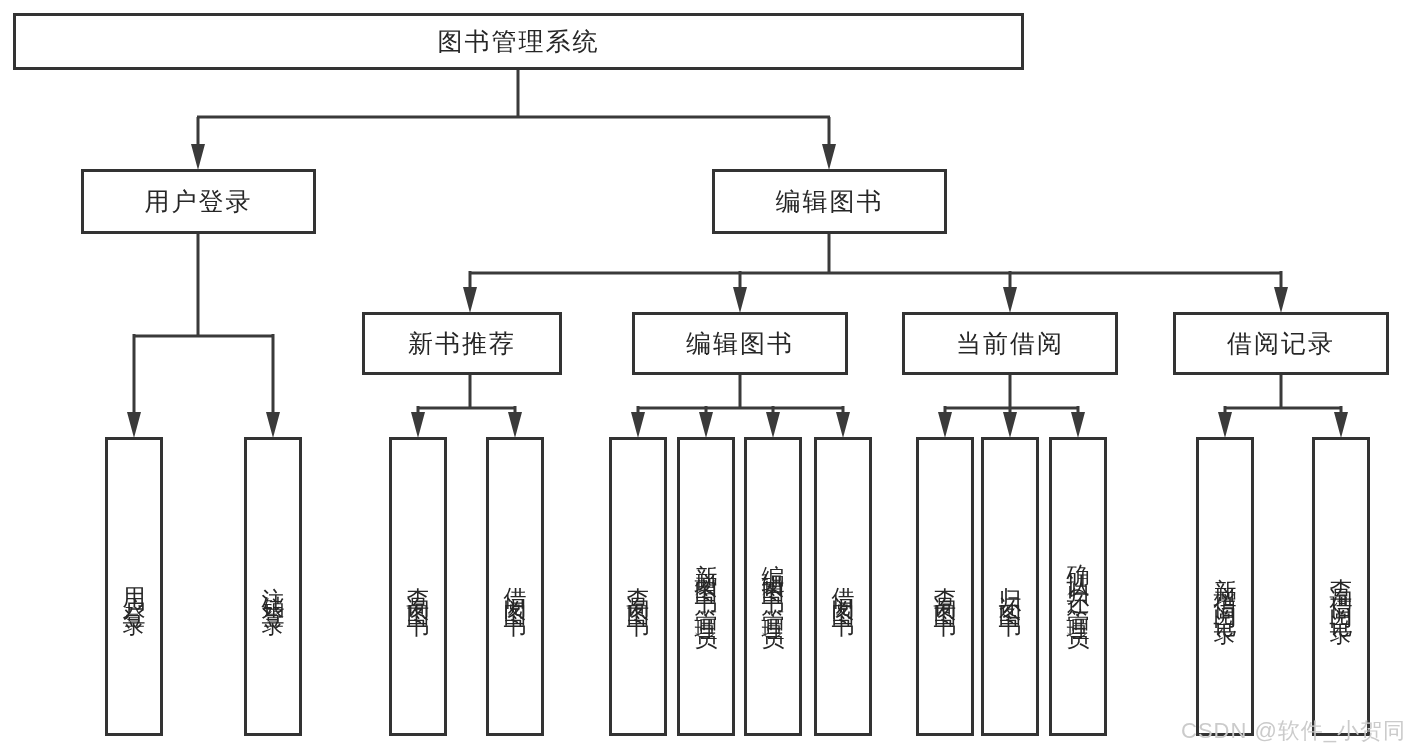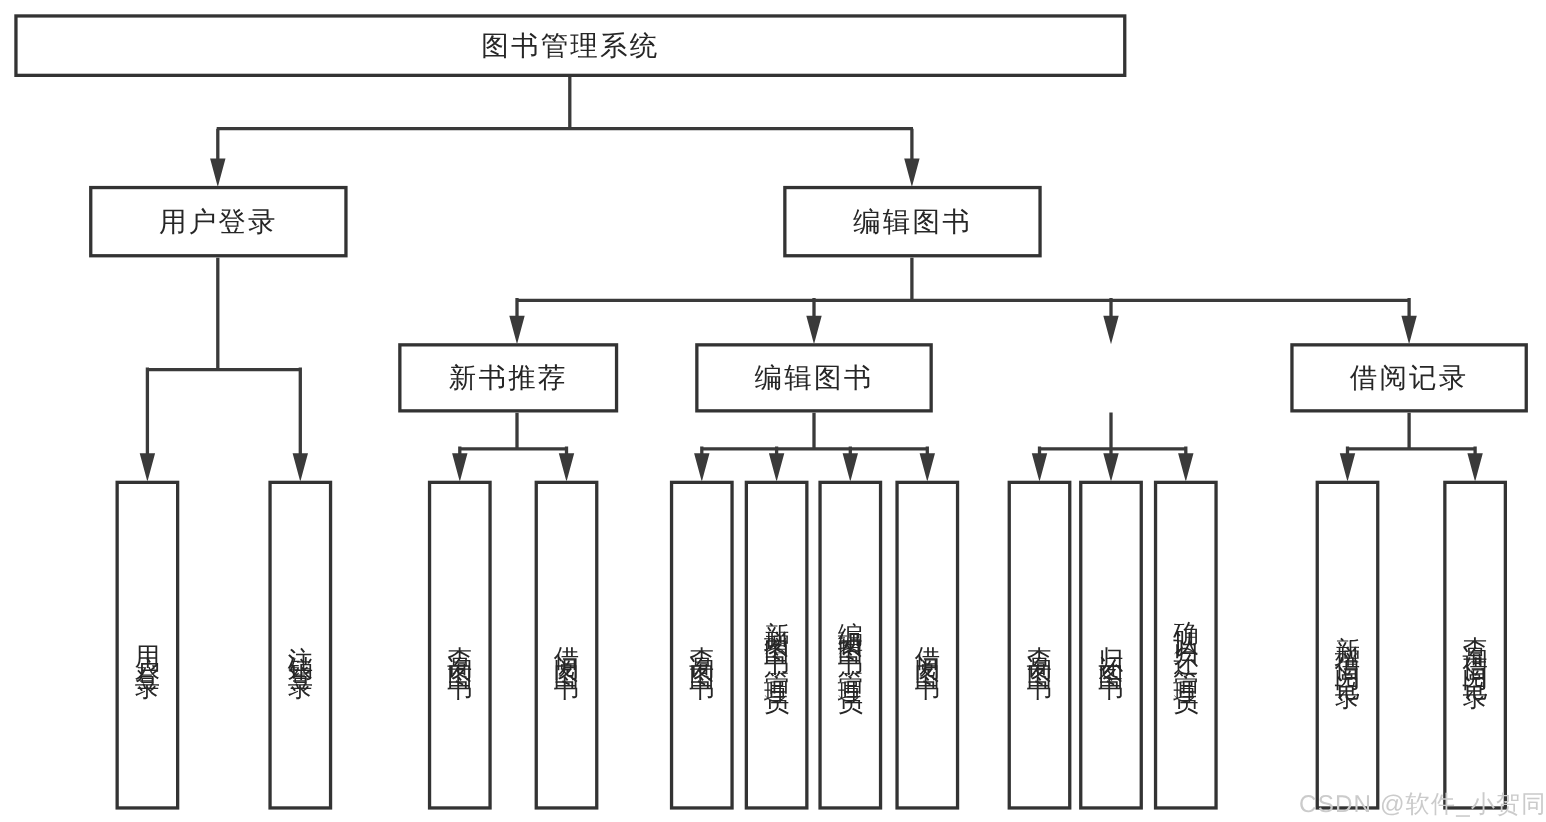--- a/index.html
+++ b/index.html
@@ -77,6 +77,7 @@
 
   <div class="box hbox" style="left:362px; top:312px; width:200px; height:63px;">新书推荐</div>
   <div class="box hbox" style="left:632px; top:312px; width:216px; height:63px;">编辑图书</div>
+  <div class="box hbox" style="left:902px; top:312px; width:216px; height:63px;">当前借阅</div>
   <div class="box hbox" style="left:1173px; top:312px; width:216px; height:63px;">借阅记录</div>
 
   <div class="box vbox" style="left:105px;">

